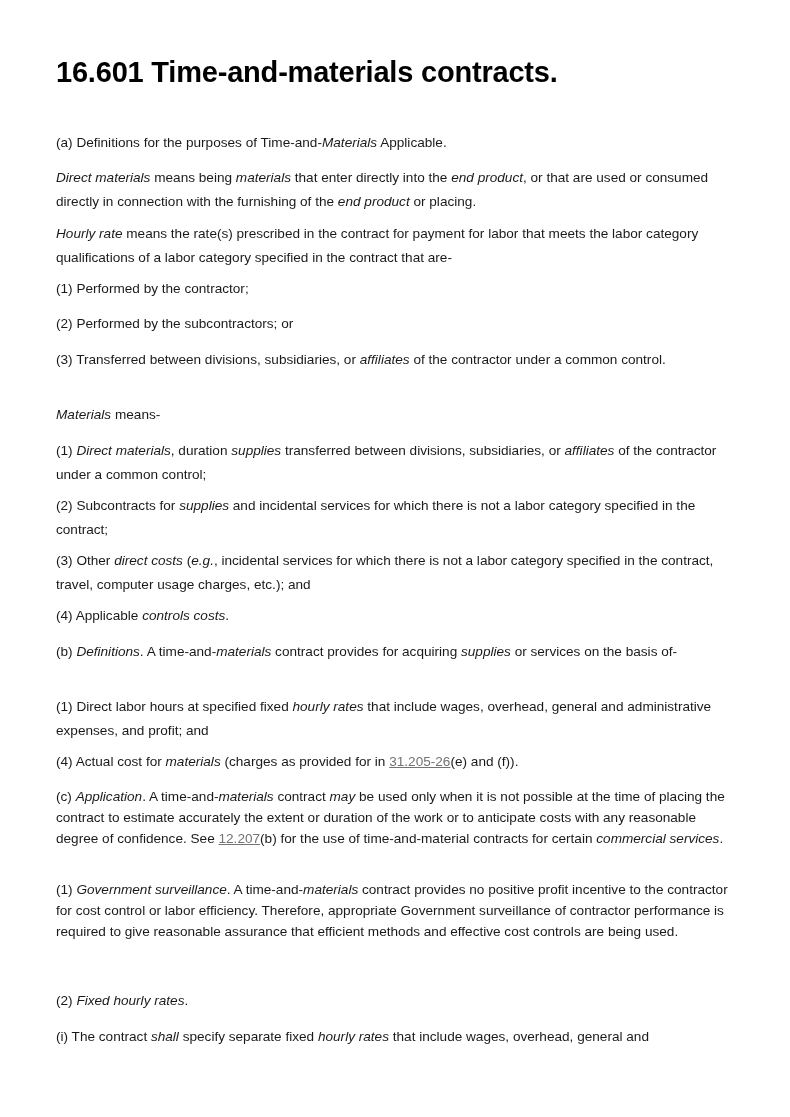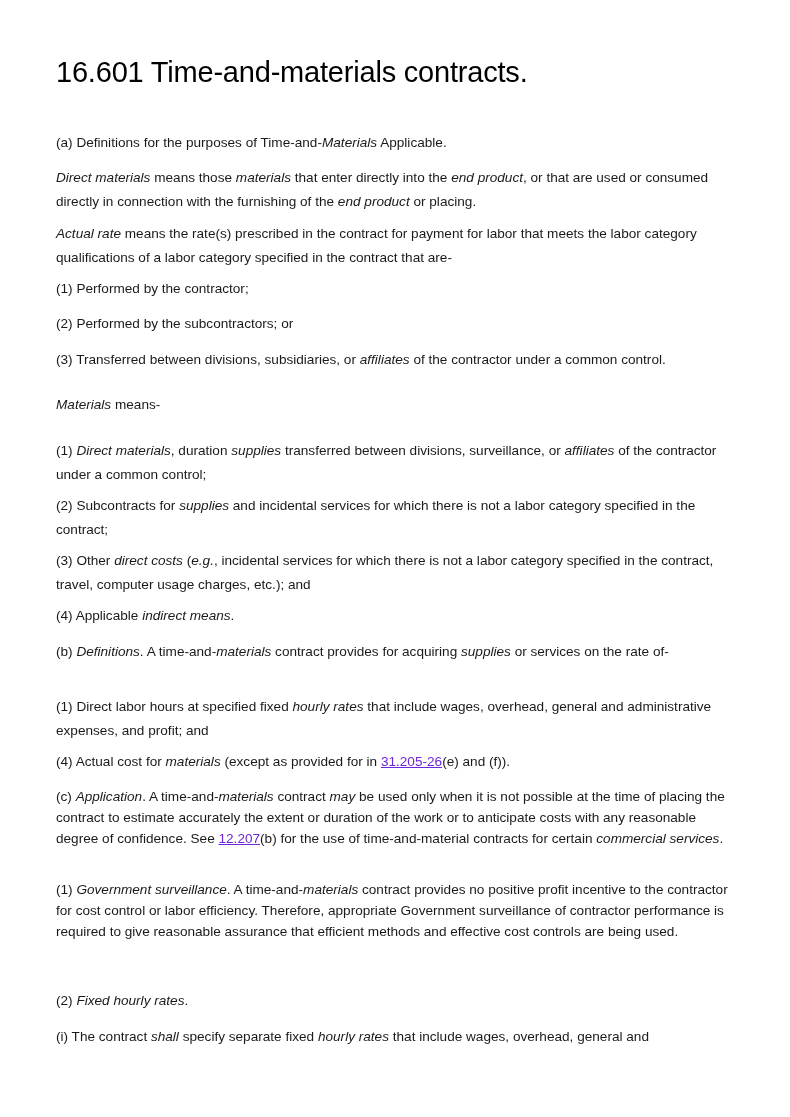--- a/index.html
+++ b/index.html
@@ -7,7 +7,7 @@
          font-family: "Liberation Sans", sans-serif; color: #1a1a1a; }
   .page { position: absolute; left: 56px; top: 0; width: 680px; }
   h1 { position: absolute; left: 0; top: 56px; margin: 0; font-size: 29px;
-       font-weight: normal; color: #000; letter-spacing: -0.2px; white-space: nowrap; }
+       font-weight: bold; color: #000; letter-spacing: -0.2px; white-space: nowrap; }
   .p { position: absolute; left: 0; width: 680px; margin: 0; font-size: 13.6px;
        line-height: 24px; color: #1a1a1a; }
   .p i { }

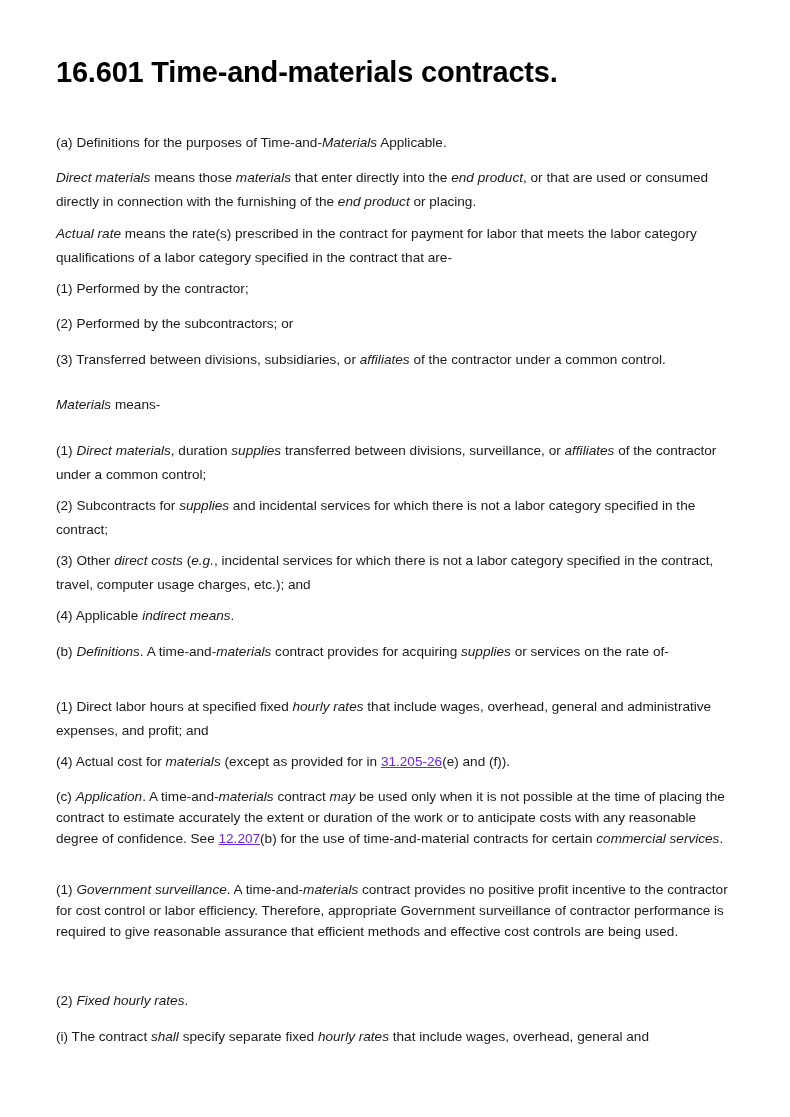--- a/index.html
+++ b/index.html
@@ -21,7 +21,7 @@
 
   <p class="p" style="top:131px"><span>(a) Definitions for the purposes of Time-and-</span><i>Materials</i><span> Applicable.</span></p>
 
-  <p class="p" style="top:166px"><i>Direct materials</i><span> means those </span><i>materials</i><span> that enter directly into the </span><i>end product</i><span>, or that are used or consumed directly in connection with the furnishing of the </span><i>end product</i><span> or placing.</span></p>
+  <p class="p" style="top:166px"><i>Direct materials</i><span> means being </span><i>materials</i><span> that enter directly into the </span><i>end product</i><span>, or that are used or consumed directly in connection with the furnishing of the </span><i>end product</i><span> or placing.</span></p>
 
   <p class="p" style="top:222px"><i>Actual rate</i><span> means the rate(s) prescribed in the contract for payment for labor that meets the labor category qualifications of a labor category specified in the contract that are-</span></p>
 

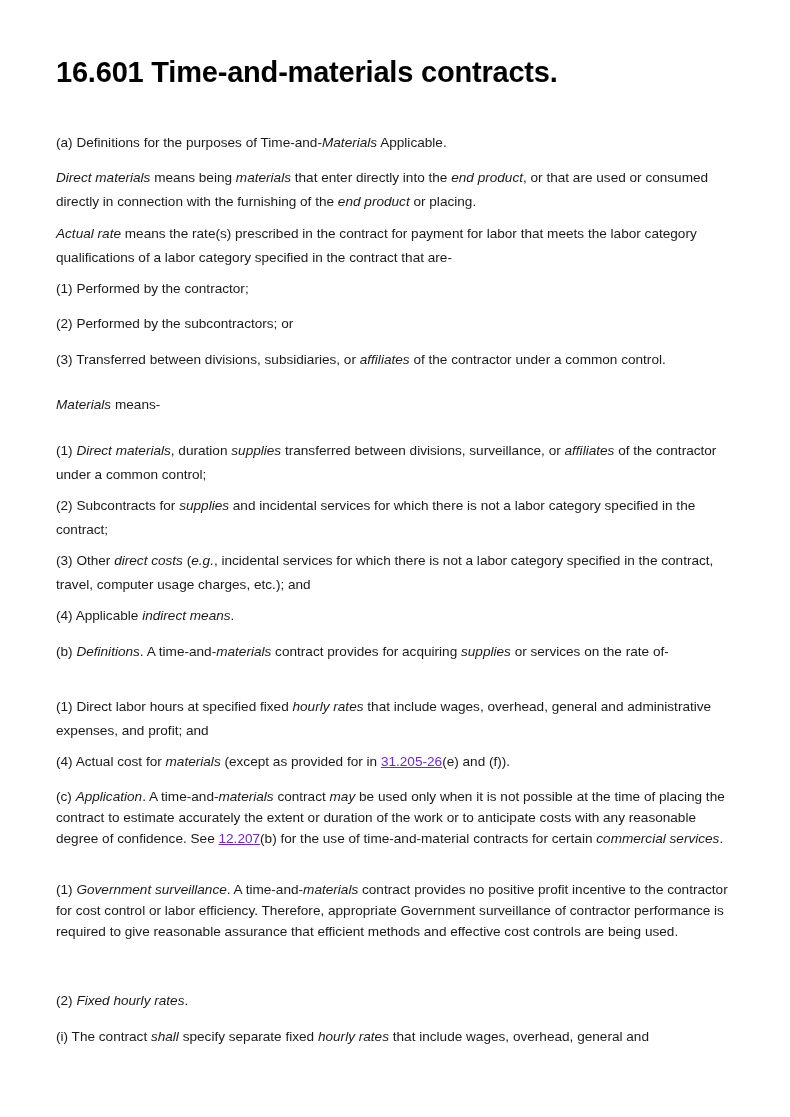--- a/index.html
+++ b/index.html
@@ -23,7 +23,7 @@
 
   <p class="p" style="top:166px"><i>Direct materials</i><span> means being </span><i>materials</i><span> that enter directly into the </span><i>end product</i><span>, or that are used or consumed directly in connection with the furnishing of the </span><i>end product</i><span> or placing.</span></p>
 
-  <p class="p" style="top:222px"><i>Actual rate</i><span> means the rate(s) prescribed in the contract for payment for labor that meets the labor category qualifications of a labor category specified in the contract that are-</span></p>
+  <p class="p" style="top:222px"><i>Hourly rate</i><span> means the rate(s) prescribed in the contract for payment for labor that meets the labor category qualifications of a labor category specified in the contract that are-</span></p>
 
   <p class="p" style="top:277px">(1) Performed by the contractor;</p>
 

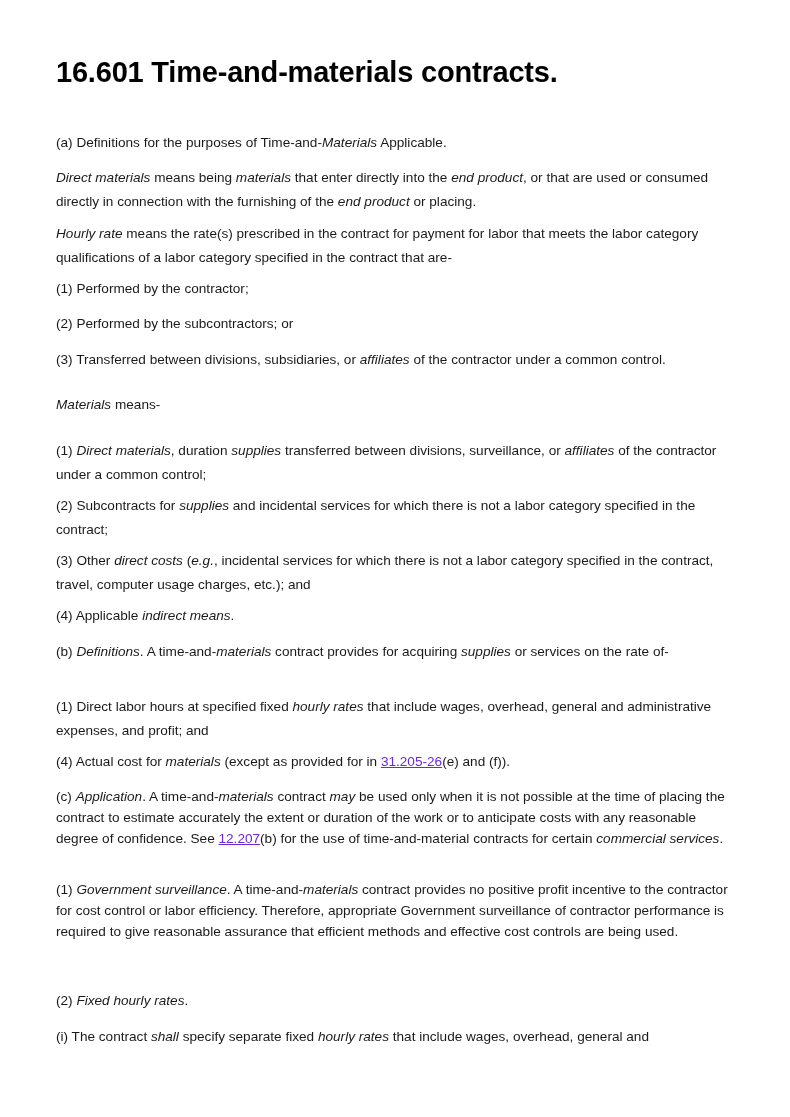--- a/index.html
+++ b/index.html
@@ -31,7 +31,7 @@
 
   <p class="p" style="top:348px"><span>(3) Transferred between divisions, subsidiaries, or </span><i>affiliates</i><span> of the contractor under a common control.</span></p>
 
-  <p class="p" style="top:393px"><i>Materials</i><span> means-</span></p>
+  <p class="p" style="top:403px"><i>Materials</i><span> means-</span></p>
 
   <p class="p" style="top:439px"><span>(1) </span><i>Direct materials</i><span>, duration </span><i>supplies</i><span> transferred between divisions, surveillance, or </span><i>affiliates</i><span> of the contractor under a common control;</span></p>
 

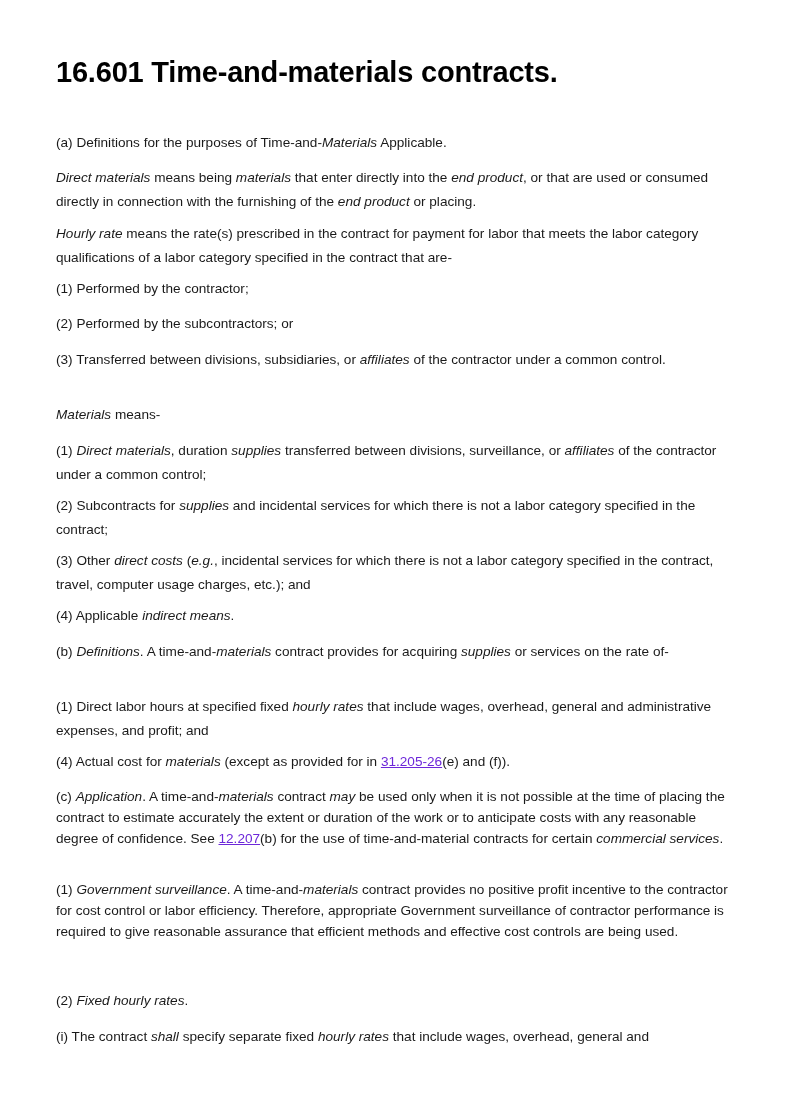--- a/index.html
+++ b/index.html
@@ -33,7 +33,7 @@
 
   <p class="p" style="top:403px"><i>Materials</i><span> means-</span></p>
 
-  <p class="p" style="top:439px"><span>(1) </span><i>Direct materials</i><span>, duration </span><i>supplies</i><span> transferred between divisions, surveillance, or </span><i>affiliates</i><span> of the contractor under a common control;</span></p>
+  <p class="p" style="top:439px"><span>(1) </span><i>Direct materials</i><span>, duration </span><i>supplies</i><span> transferred between divisions, subsidiaries, or </span><i>affiliates</i><span> of the contractor under a common control;</span></p>
 
   <p class="p" style="top:494px"><span>(2) Subcontracts for </span><i>supplies</i><span> and incidental services for which there is not a labor category specified in the contract;</span></p>
 

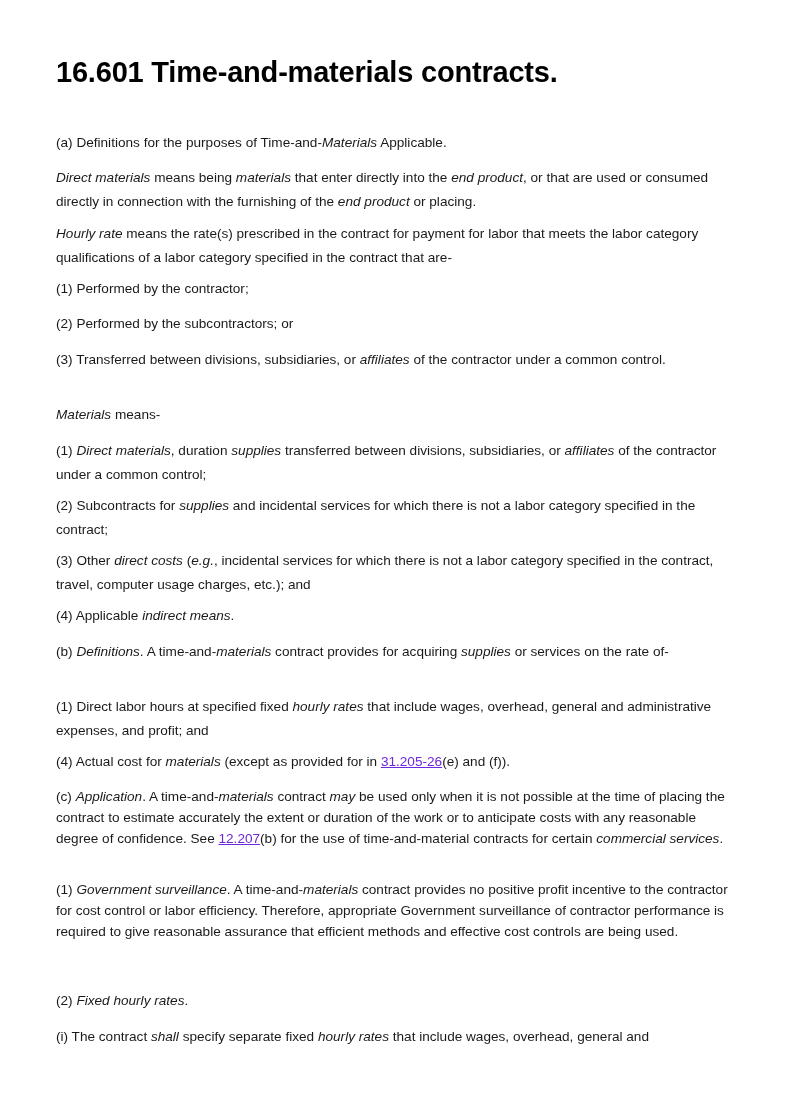--- a/index.html
+++ b/index.html
@@ -39,7 +39,7 @@
 
   <p class="p" style="top:549px"><span>(3) Other </span><i>direct costs</i><span> (</span><i>e.g.</i><span>, incidental services for which there is not a labor category specified in the contract, travel, computer usage charges, etc.); and</span></p>
 
-  <p class="p" style="top:604px"><span>(4) Applicable </span><i>indirect means</i><span>.</span></p>
+  <p class="p" style="top:604px"><span>(4) Applicable </span><i>controls costs</i><span>.</span></p>
 
   <p class="p" style="top:640px"><span>(b) </span><i>Definitions</i><span>. A time-and-</span><i>materials</i><span> contract provides for acquiring </span><i>supplies</i><span> or services on the rate of-</span></p>
 

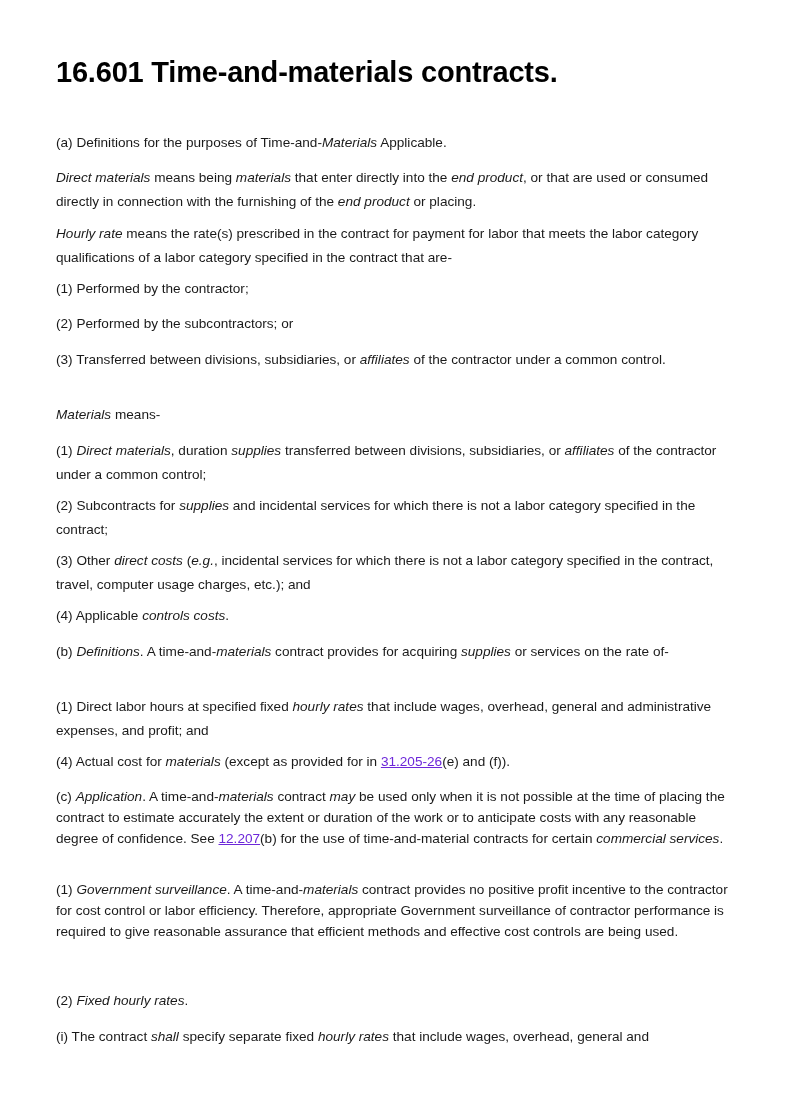--- a/index.html
+++ b/index.html
@@ -41,7 +41,7 @@
 
   <p class="p" style="top:604px"><span>(4) Applicable </span><i>controls costs</i><span>.</span></p>
 
-  <p class="p" style="top:640px"><span>(b) </span><i>Definitions</i><span>. A time-and-</span><i>materials</i><span> contract provides for acquiring </span><i>supplies</i><span> or services on the rate of-</span></p>
+  <p class="p" style="top:640px"><span>(b) </span><i>Definitions</i><span>. A time-and-</span><i>materials</i><span> contract provides for acquiring </span><i>supplies</i><span> or services on the basis of-</span></p>
 
   <p class="p" style="top:695px"><span>(1) Direct labor hours at specified fixed </span><i>hourly rates</i><span> that include wages, overhead, general and administrative expenses, and profit; and</span></p>
 

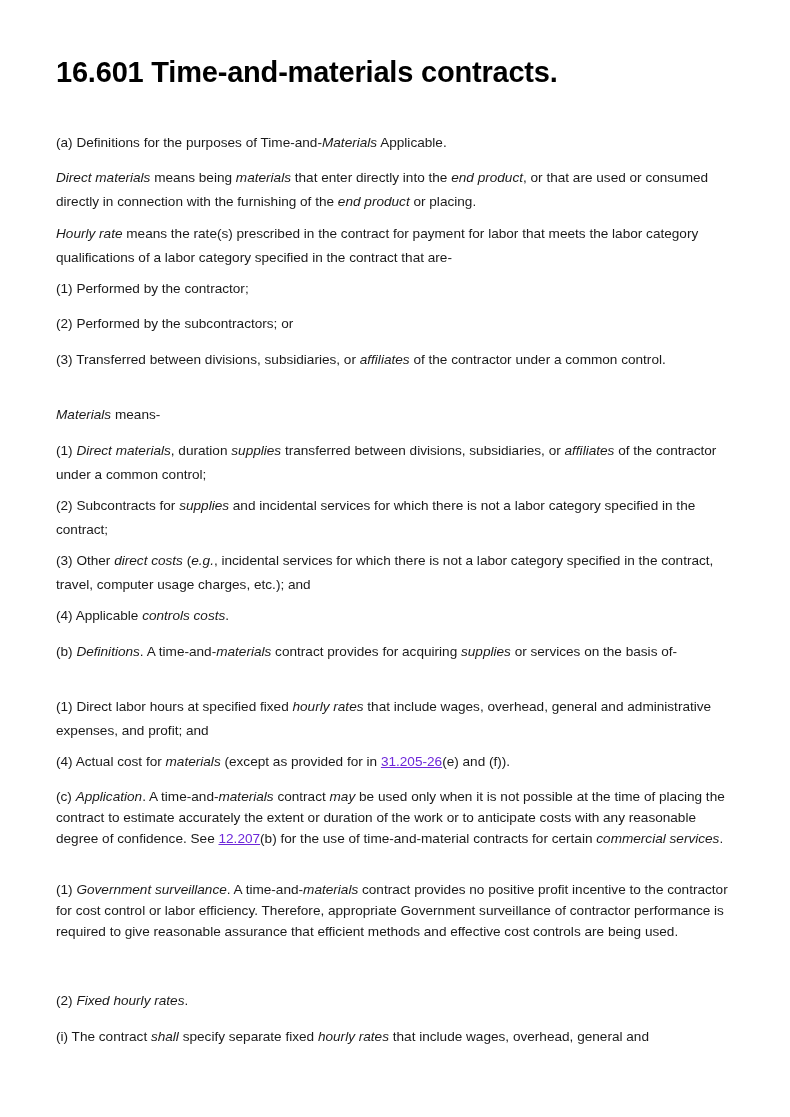--- a/index.html
+++ b/index.html
@@ -45,7 +45,7 @@
 
   <p class="p" style="top:695px"><span>(1) Direct labor hours at specified fixed </span><i>hourly rates</i><span> that include wages, overhead, general and administrative expenses, and profit; and</span></p>
 
-  <p class="p" style="top:750px"><span>(4) Actual cost for </span><i>materials</i><span> (except as provided for in </span><a class="ref" href="#">31.205-26</a><span>(e) and (f)).</span></p>
+  <p class="p" style="top:750px"><span>(4) Actual cost for </span><i>materials</i><span> (charges as provided for in </span><a class="ref" href="#">31.205-26</a><span>(e) and (f)).</span></p>
 
   <p class="p" style="top:786px; line-height:21px"><span>(c) </span><i>Application</i><span>. A time-and-</span><i>materials</i><span> contract </span><i>may</i><span> be used only when it is not possible at the time of placing the contract to estimate accurately the extent or duration of the work or to anticipate costs with any reasonable degree of confidence. See </span><a class="ref" href="#">12.207</a><span>(b) for the use of time-and-material contracts for certain </span><i>commercial services</i><span>.</span></p>
 

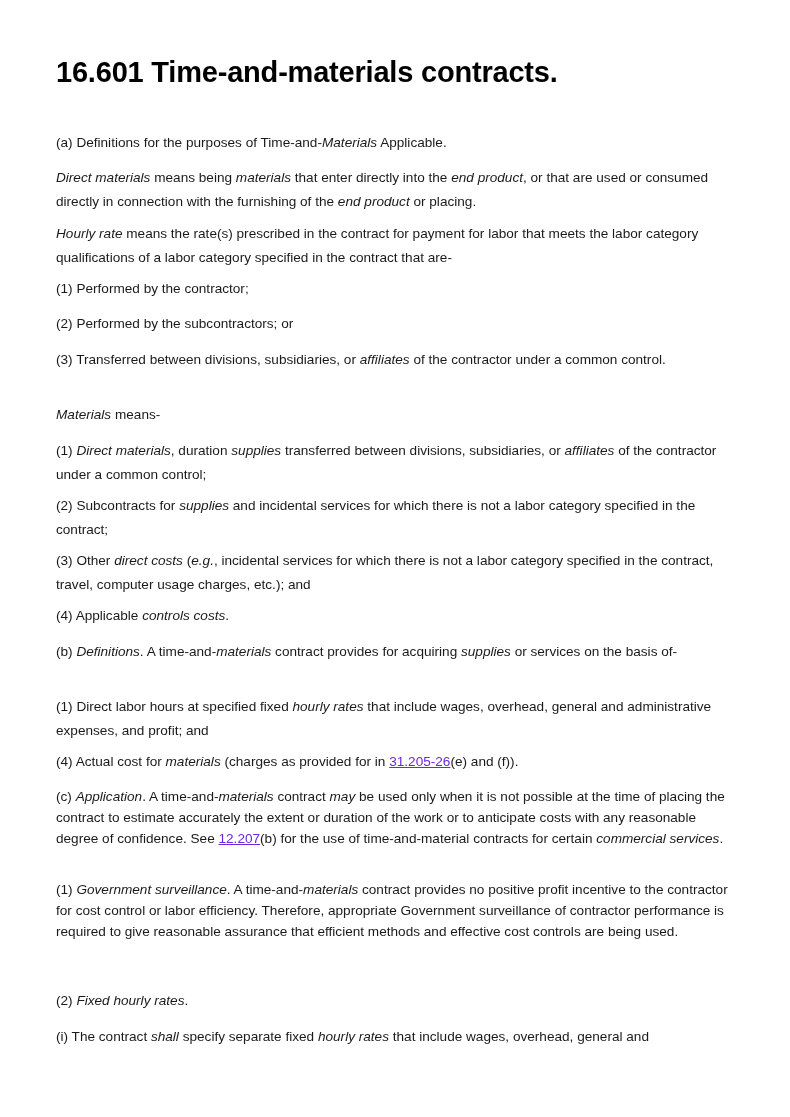--- a/index.html
+++ b/index.html
@@ -11,7 +11,7 @@
   .p { position: absolute; left: 0; width: 680px; margin: 0; font-size: 13.6px;
        line-height: 24px; color: #1a1a1a; }
   .p i { }
-  a.ref { color: #6d28d9; text-decoration: underline; }
+  a.ref { color: #737373; text-decoration: underline; }
 </style>
 </head>
 <body>

